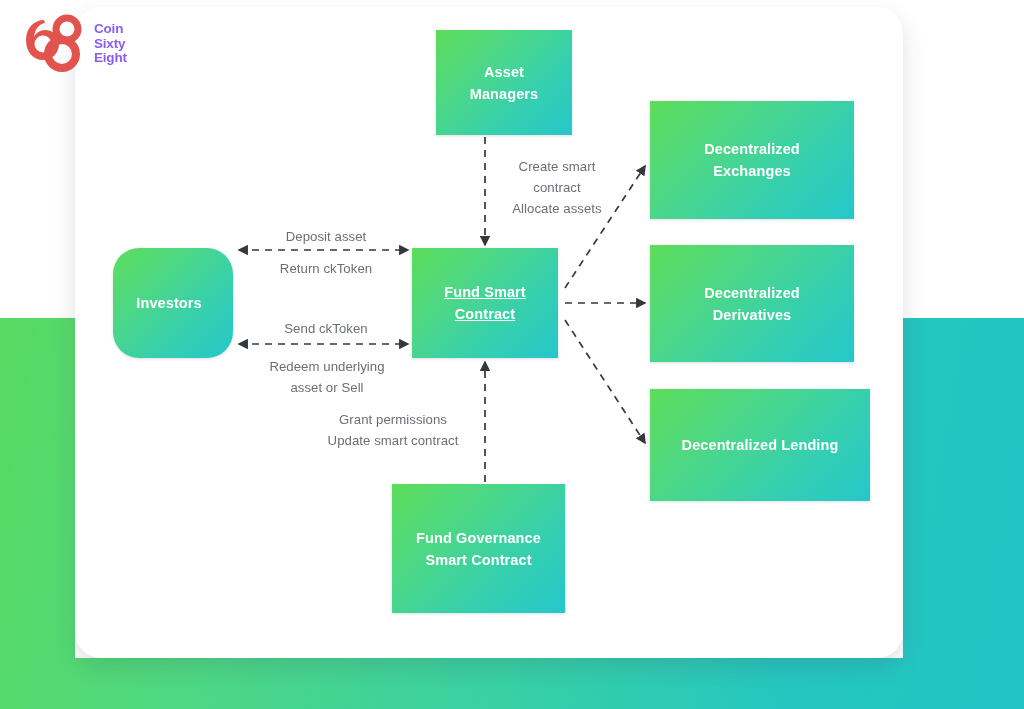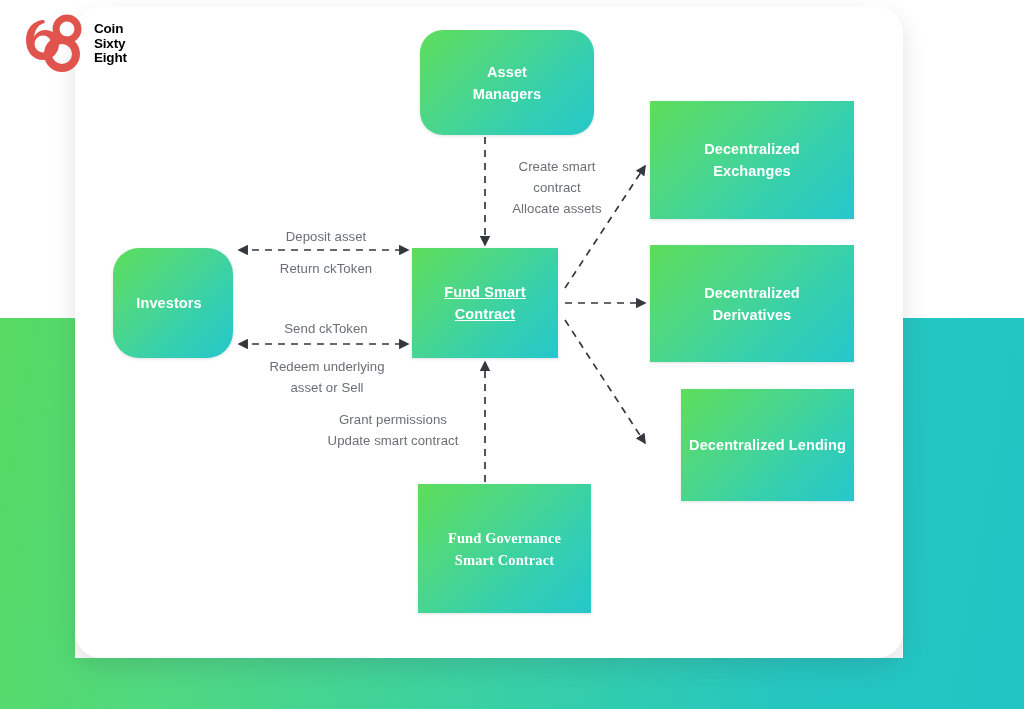--- a/index.html
+++ b/index.html
@@ -61,7 +61,7 @@
     position: absolute;
     left: 80px;
     top: 8px;
-    color: #000000;
+    color: #8b5cf6;
     font-size: 13.5px;
     font-weight: 700;
     line-height: 14.5px;

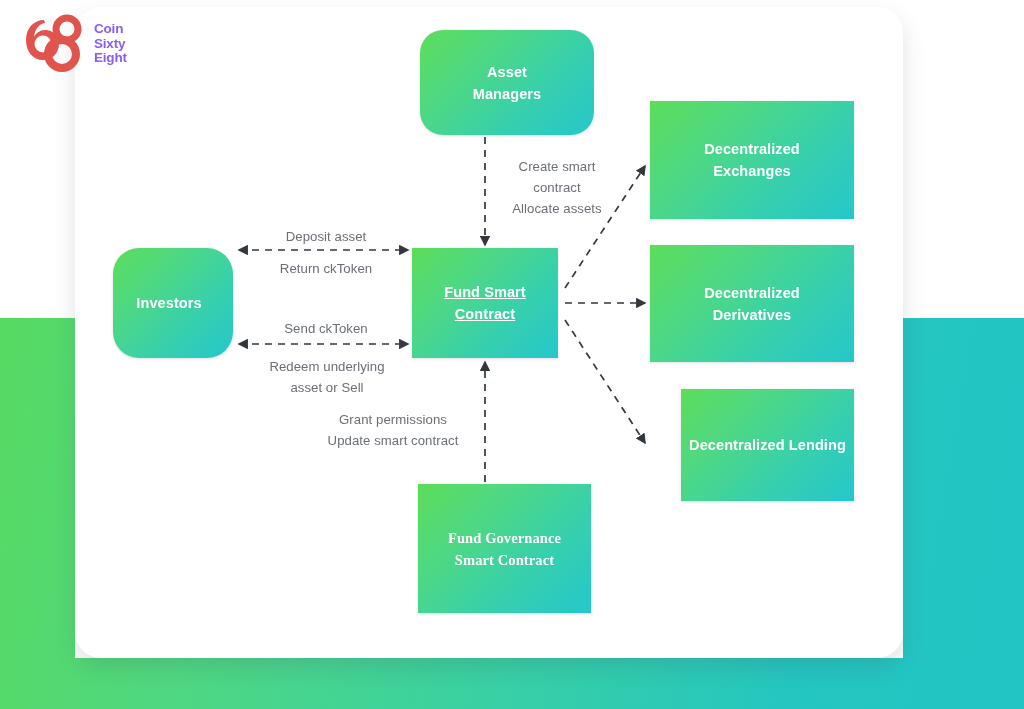--- a/index.html
+++ b/index.html
@@ -97,7 +97,7 @@
   .node-label { white-space: pre-line; }
 
   
-  #node-asset-managers   { left: 420px; top: 30px;  width: 174px; height: 105px; border-radius: 23px; }
+  #node-asset-managers   { left: 436px; top: 30px;  width: 136px; height: 105px; }
   #node-dex              { left: 650px; top: 101px; width: 204px; height: 118px; }
   #node-investors        { left: 113px; top: 248px; width: 120px; height: 110px; border-radius: 26px; }
   #node-fund-contract    { left: 412px; top: 248px; width: 146px; height: 110px; text-decoration: underline; }

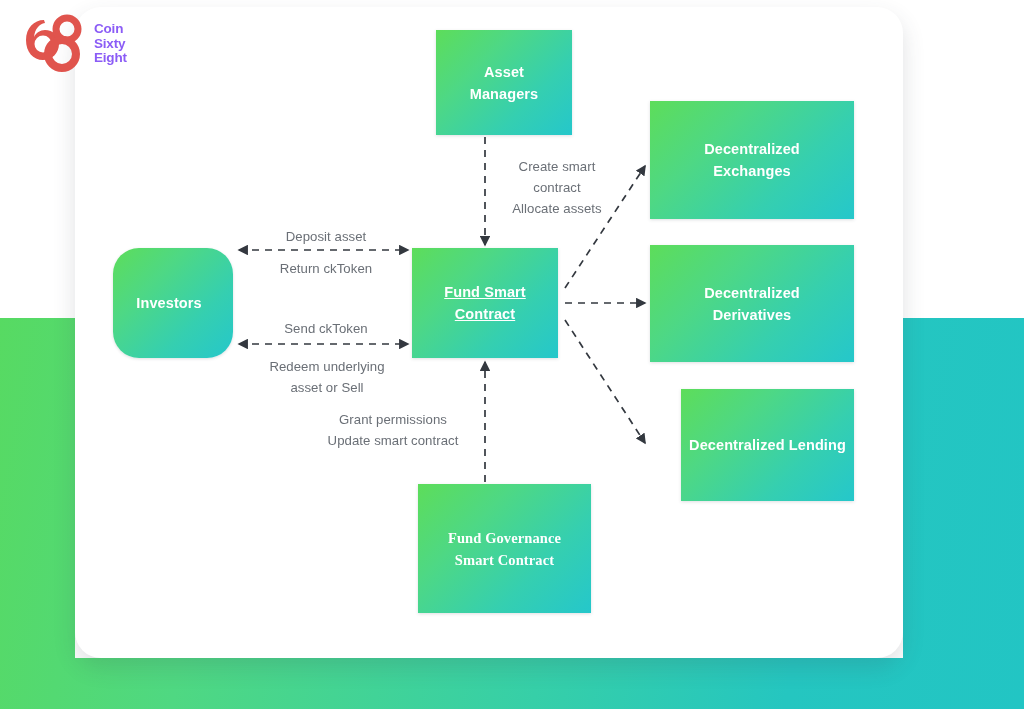--- a/index.html
+++ b/index.html
@@ -102,7 +102,7 @@
   #node-investors        { left: 113px; top: 248px; width: 120px; height: 110px; border-radius: 26px; }
   #node-fund-contract    { left: 412px; top: 248px; width: 146px; height: 110px; text-decoration: underline; }
   #node-derivatives      { left: 650px; top: 245px; width: 204px; height: 117px; }
-  #node-lending          { left: 650px; top: 389px; width: 173px; height: 112px; margin-left: 31px; }
+  #node-lending          { left: 650px; top: 389px; width: 220px; height: 112px; }
   #node-governance       { left: 418px; top: 484px; width: 173px; height: 129px; font-family: Liberation Serif, serif; }
 
   #node-investors .node-label { transform: translateX(-4px); }

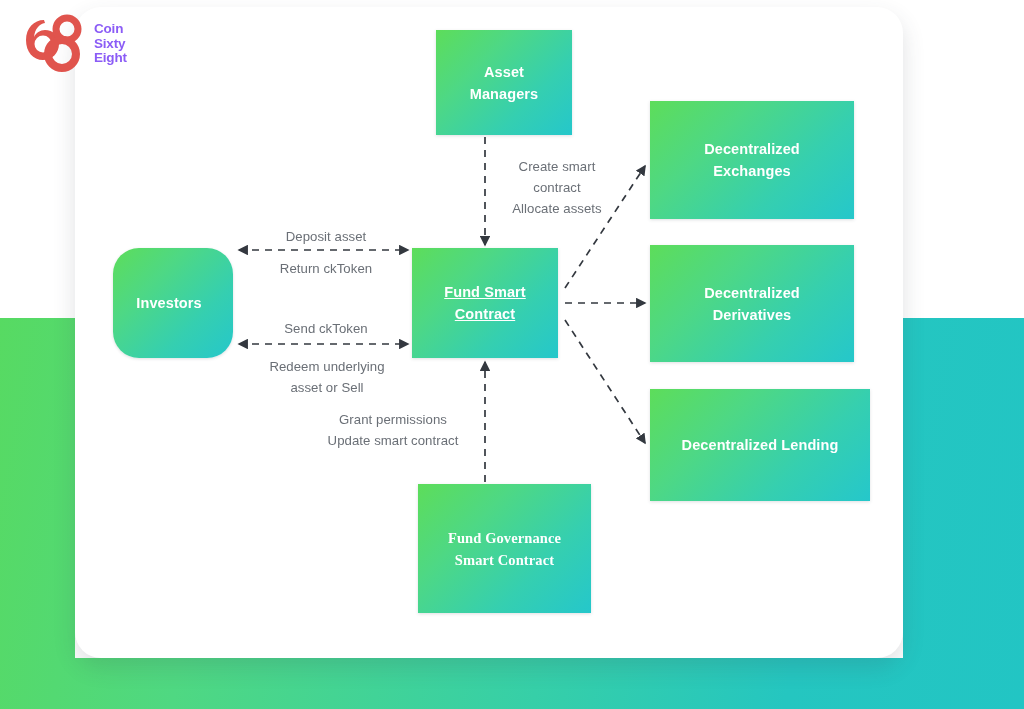--- a/index.html
+++ b/index.html
@@ -103,7 +103,7 @@
   #node-fund-contract    { left: 412px; top: 248px; width: 146px; height: 110px; text-decoration: underline; }
   #node-derivatives      { left: 650px; top: 245px; width: 204px; height: 117px; }
   #node-lending          { left: 650px; top: 389px; width: 220px; height: 112px; }
-  #node-governance       { left: 418px; top: 484px; width: 173px; height: 129px; font-family: Liberation Serif, serif; }
+  #node-governance       { left: 392px; top: 484px; width: 173px; height: 129px; }
 
   #node-investors .node-label { transform: translateX(-4px); }
 

